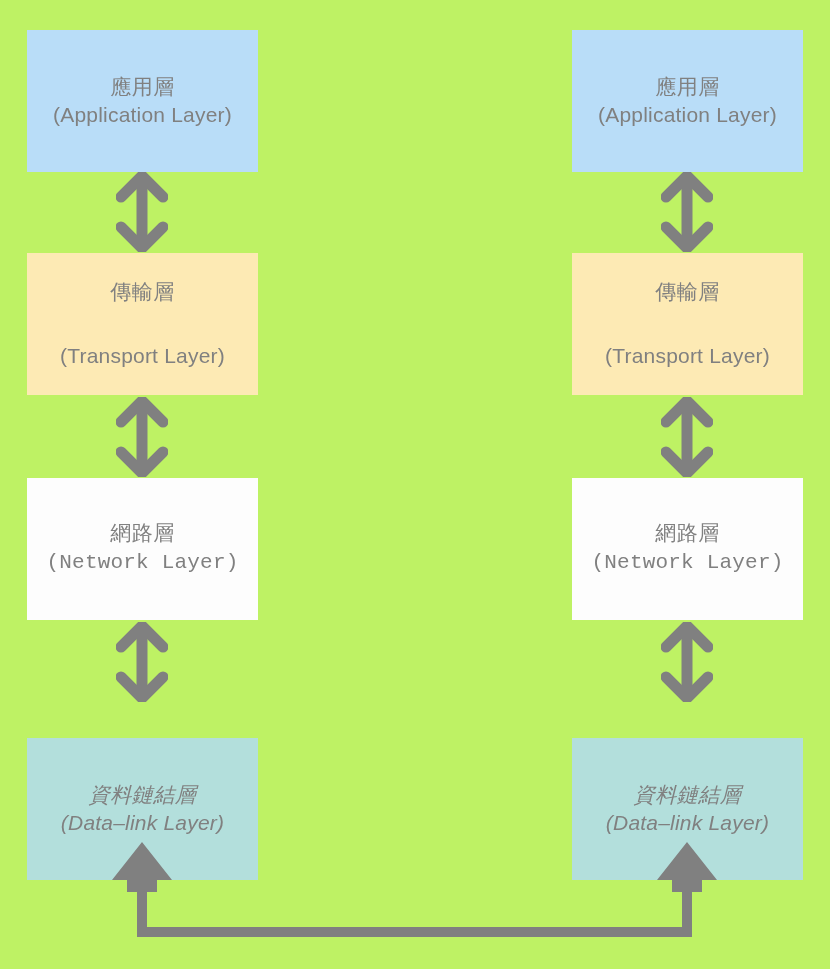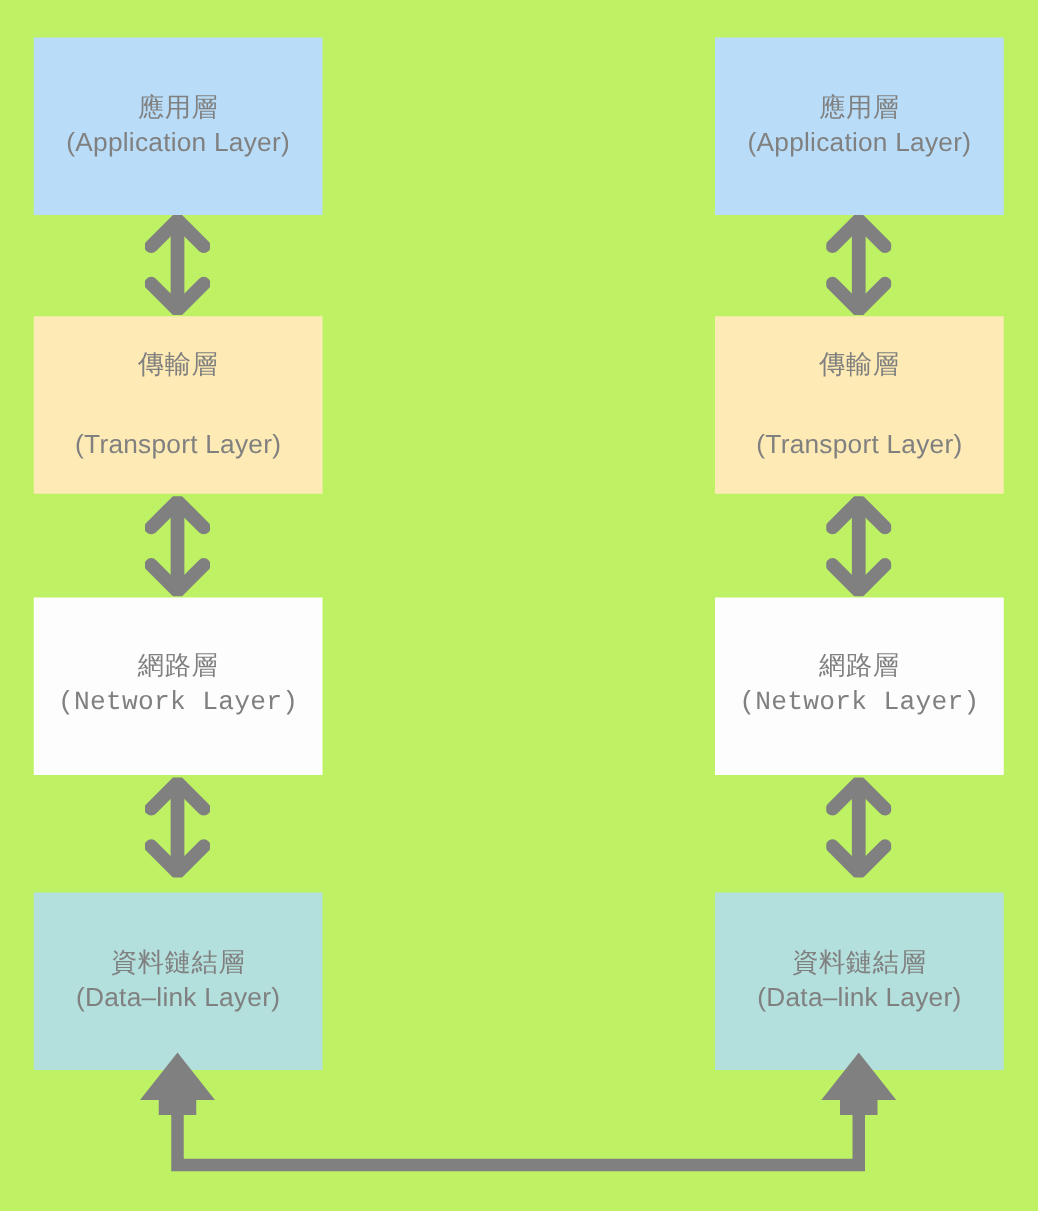--- a/index.html
+++ b/index.html
@@ -47,7 +47,7 @@
   .row-0 { top: 30px; }
   .row-1 { top: 253px; gap: 36px; }
   .row-2 { top: 478px; font-family: Liberation Mono, monospace; }
-  .row-3 { top: 714px; }
+  .row-3 { top: 738px; font-style: italic; }
 
   .dbl-arrow {
     position: absolute;

